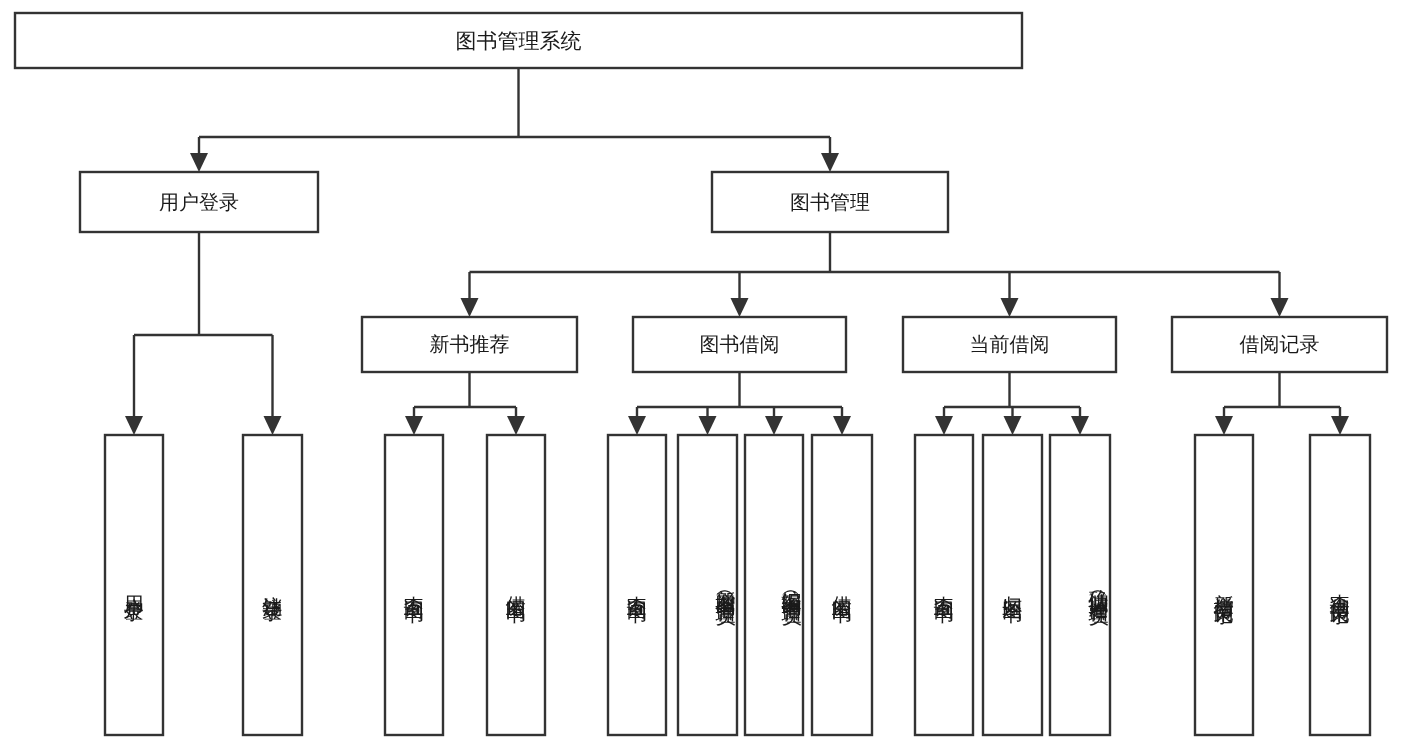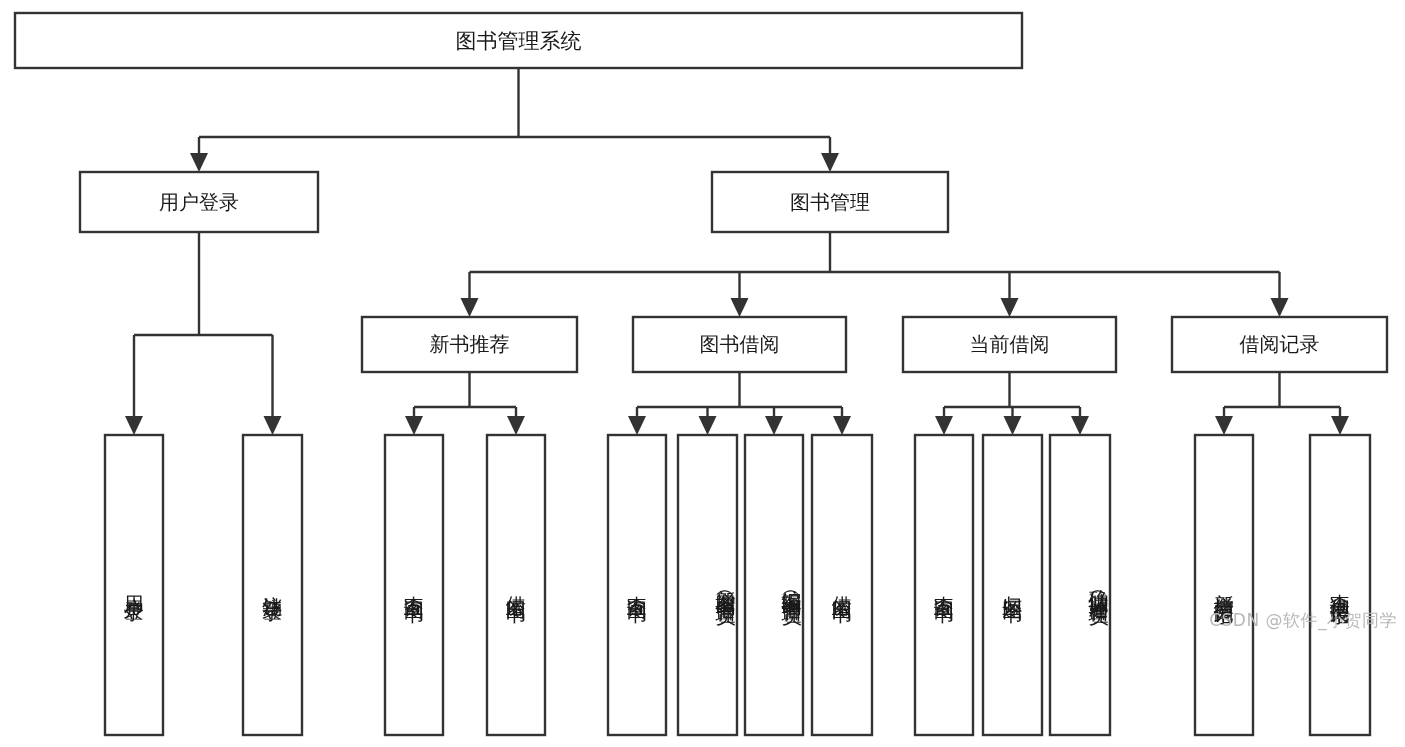--- a/index.html
+++ b/index.html
@@ -216,7 +216,6 @@
 
   <div class="leaf-label-wrap" style="left:1310px; top:435px; width:60px; height:300px;">查询借阅记录</div>
 
-  <div class="watermark">CSDN @软件_小贺同学</div>
 
 </div>
 

